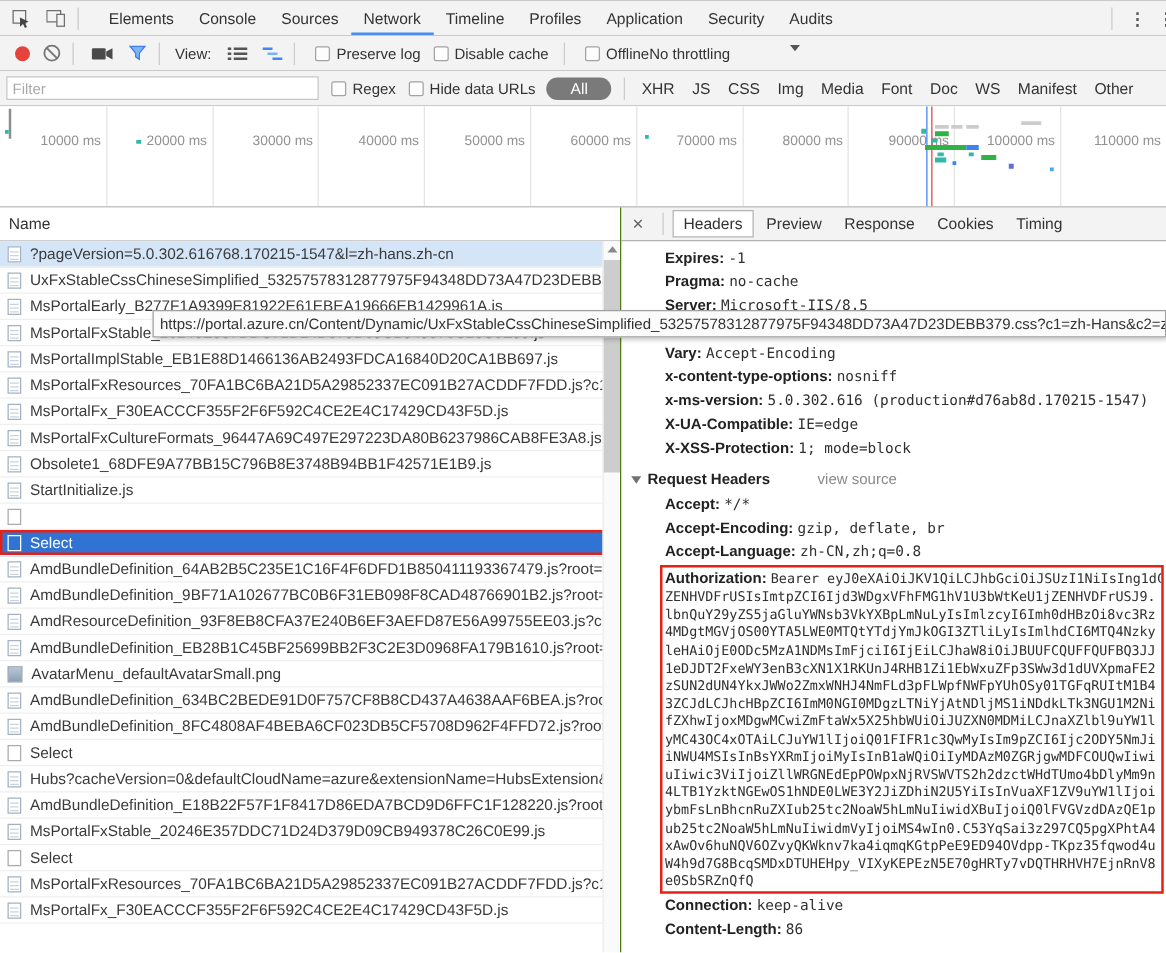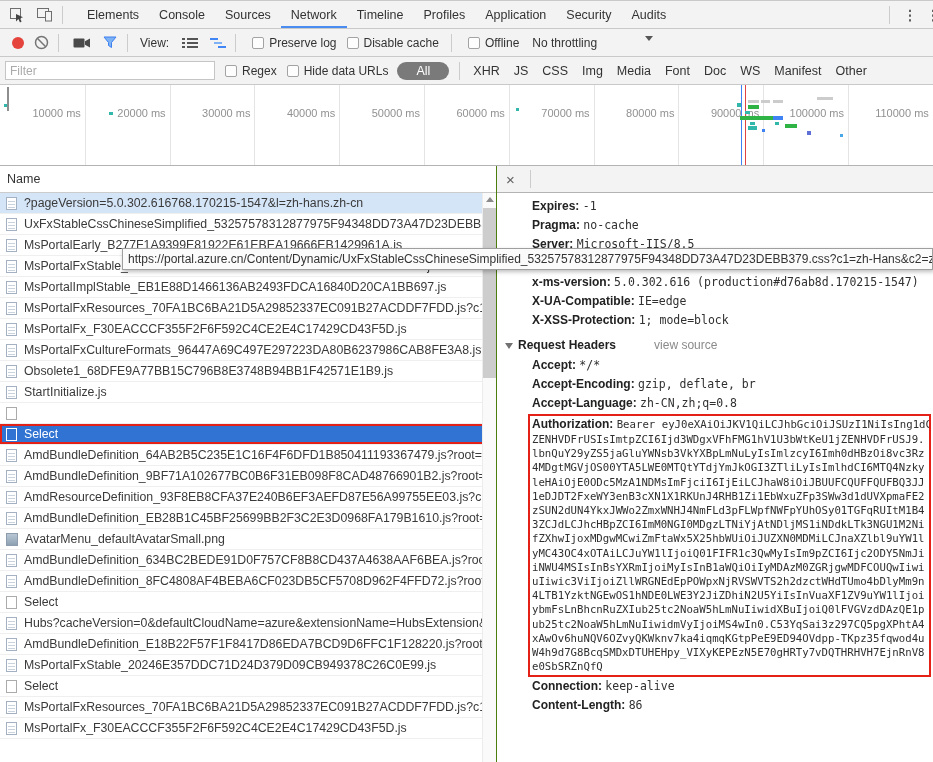--- a/index.html
+++ b/index.html
@@ -23,7 +23,7 @@
   .tool-btn { display: inline-flex; align-items: center; justify-content: center; width: 22px; height: 22px; margin-left: 6px; cursor: pointer; }
   .label-txt { margin: 0 4px 0 6px; color: #333; }
   .cb { display: inline-block; width: 12px; height: 12px; border: 1px solid #a3a3a3; border-radius: 2px; background: #fdfdfd; margin: 0 5px 0 10px; vertical-align: -2px; cursor: pointer; }
-  .throttle { display: flex; margin-left: 13px; cursor: pointer; }
+  .throttle { display: flex; margin-left: 0; cursor: pointer; }
   .dd-arrow { width: 0; height: 0; border-left: 4px solid transparent; border-right: 4px solid transparent; border-top: 5px solid #565656; margin-left: 48px; }
 
   

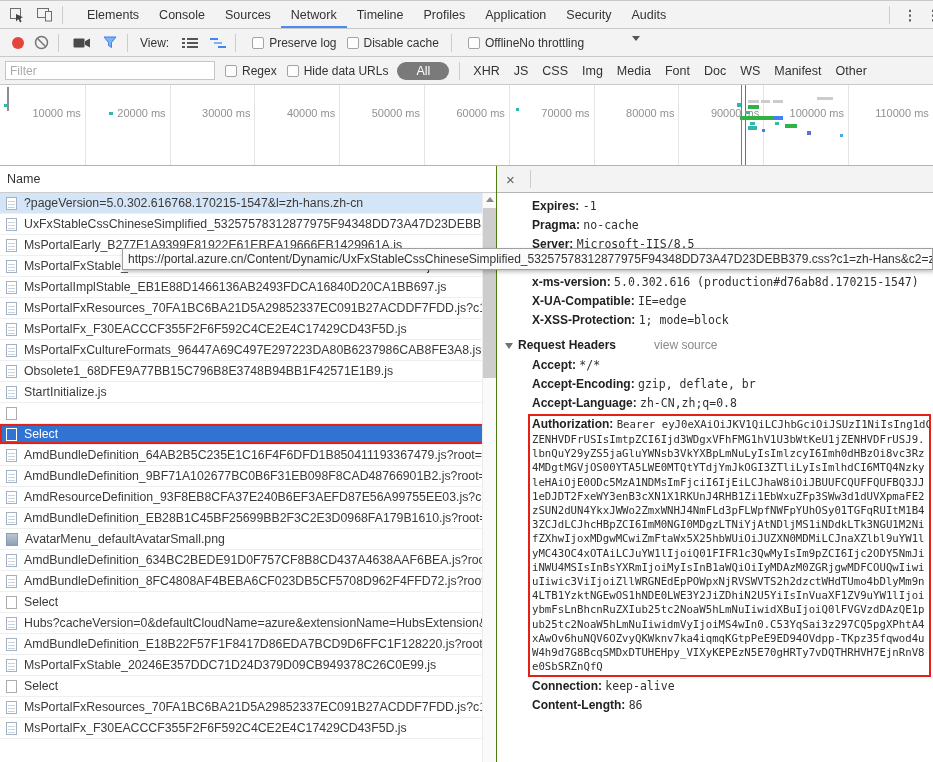--- a/index.html
+++ b/index.html
@@ -28,7 +28,7 @@
 
   
   .filterbar { display: flex; align-items: center; height: 28px; background: #f3f3f3; border-bottom: 1px solid #c9c9c9; }
-  .filter-input { width: 210px; height: 19px; margin-left: 5px; border: 1px solid #c5c5c5; background: #fff; font-family: "Liberation Sans", sans-serif; font-size: 12px; padding: 0 4px; color: #333; }
+  .filter-input { width: 250px; height: 19px; margin-left: 5px; border: 1px solid #c5c5c5; background: #fff; font-family: "Liberation Sans", sans-serif; font-size: 12px; padding: 0 4px; color: #333; }
   .filter-input::placeholder { color: #aaa; }
   .types { display: flex; align-items: center; margin-left: 8px; }
   .type-item { padding: 2px 6px; margin: 0 1px; color: #333; font-size: 12.5px; cursor: pointer; }

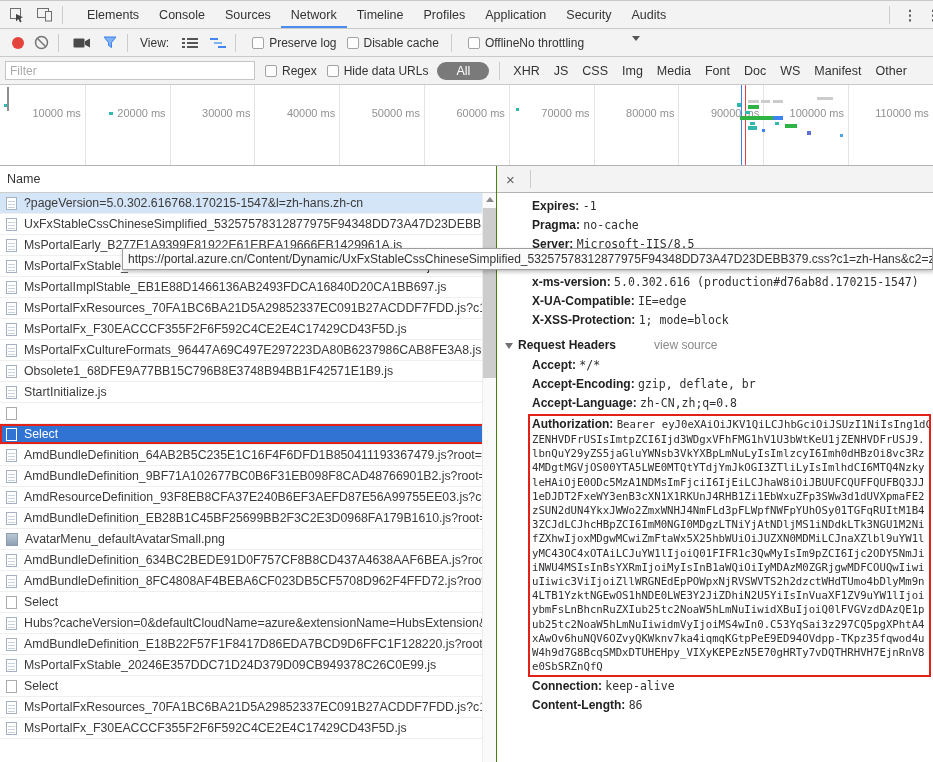--- a/index.html
+++ b/index.html
@@ -363,6 +363,13 @@
       <div class="dtabbar">
         <span class="close-x">×</span>
         <span class="vdiv"></span>
+        <div style="display:flex;align-items:center" id="detail-tabs">
+            <div class="dtab selected">Headers</div>
+            <div class="dtab">Preview</div>
+            <div class="dtab">Response</div>
+            <div class="dtab">Cookies</div>
+            <div class="dtab">Timing</div>
+          </div>
       </div>
       <div class="dcontent">
         <div id="resp-headers">

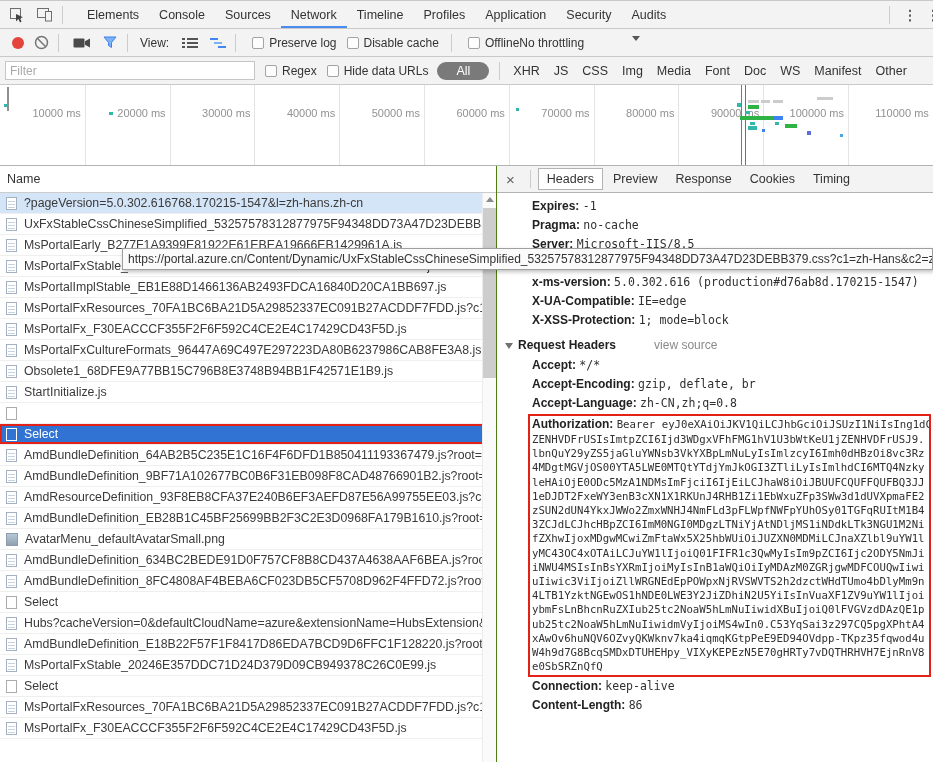--- a/index.html
+++ b/index.html
@@ -376,6 +376,7 @@
             <div class="hline"><span class="hname">Expires: </span><span class="hval">-1</span></div>
             <div class="hline"><span class="hname">Pragma: </span><span class="hval">no-cache</span></div>
             <div class="hline"><span class="hname">Server: </span><span class="hval">Microsoft-IIS/8.5</span></div>
+            <div class="hline gap"><span class="hname">Vary: </span><span class="hval">Accept-Encoding</span></div>
             <div class="hline"><span class="hname">x-content-type-options: </span><span class="hval">nosniff</span></div>
             <div class="hline"><span class="hname">x-ms-version: </span><span class="hval">5.0.302.616 (production#d76ab8d.170215-1547)</span></div>
             <div class="hline"><span class="hname">X-UA-Compatible: </span><span class="hval">IE=edge</span></div>

